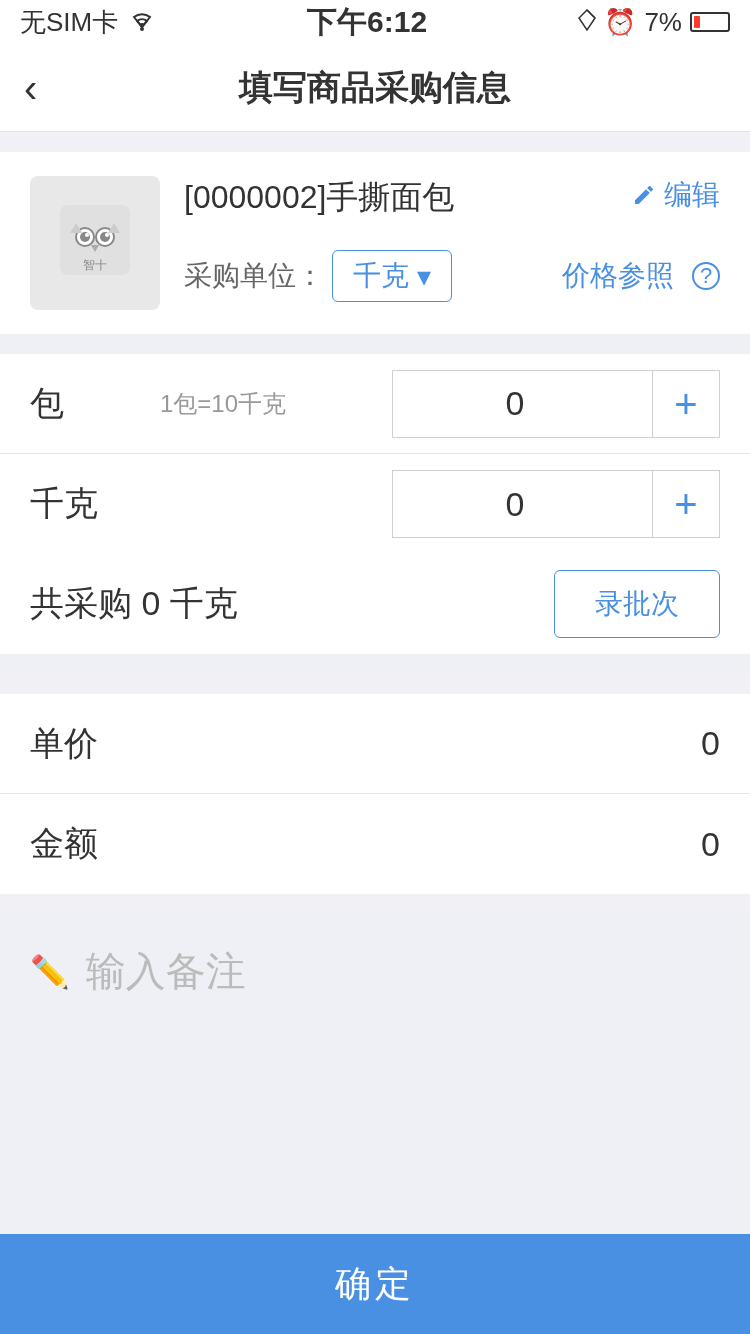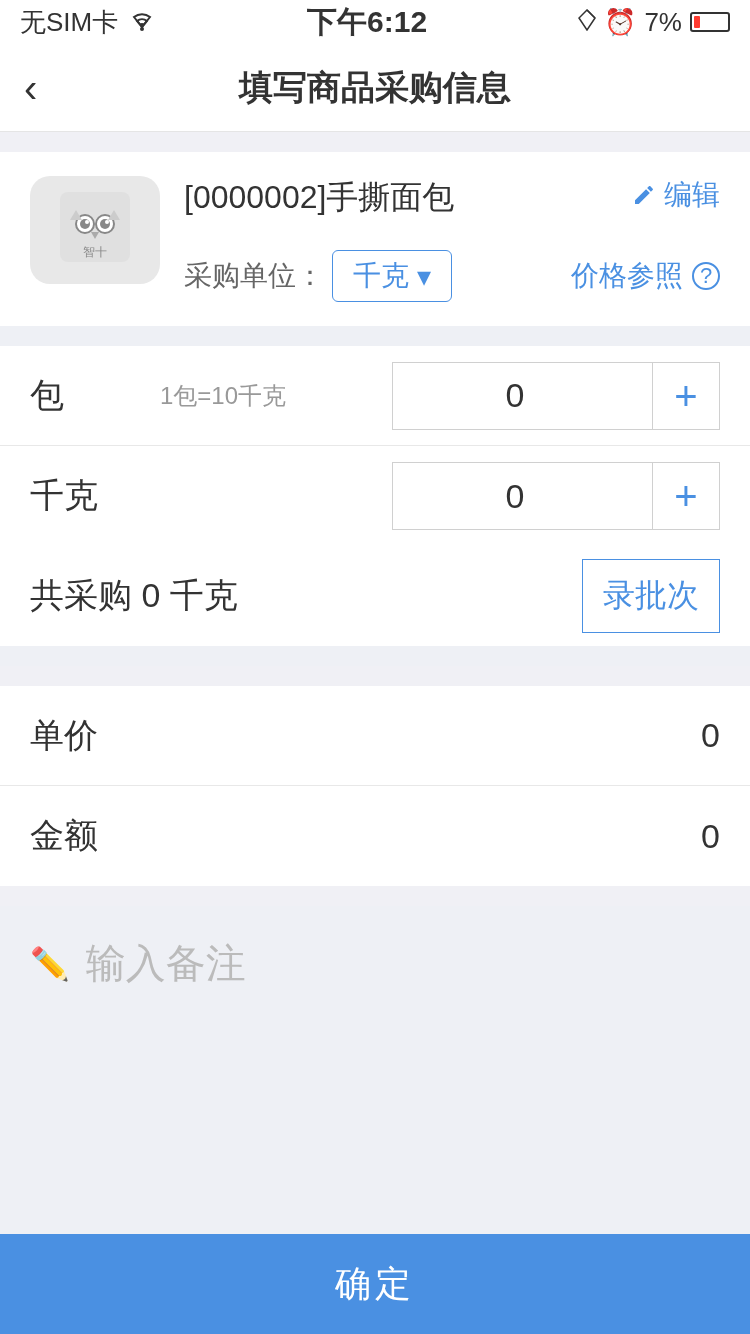--- a/index.html
+++ b/index.html
@@ -98,9 +98,9 @@
     }
     .product-image {
       width: 130px;
-      height: 108px;
+      height: 134px;
       background: #e8e8e8;
-      border-radius: 20px;
+      border-radius: 8px;
       display: flex;
       align-items: center;
       justify-content: center;

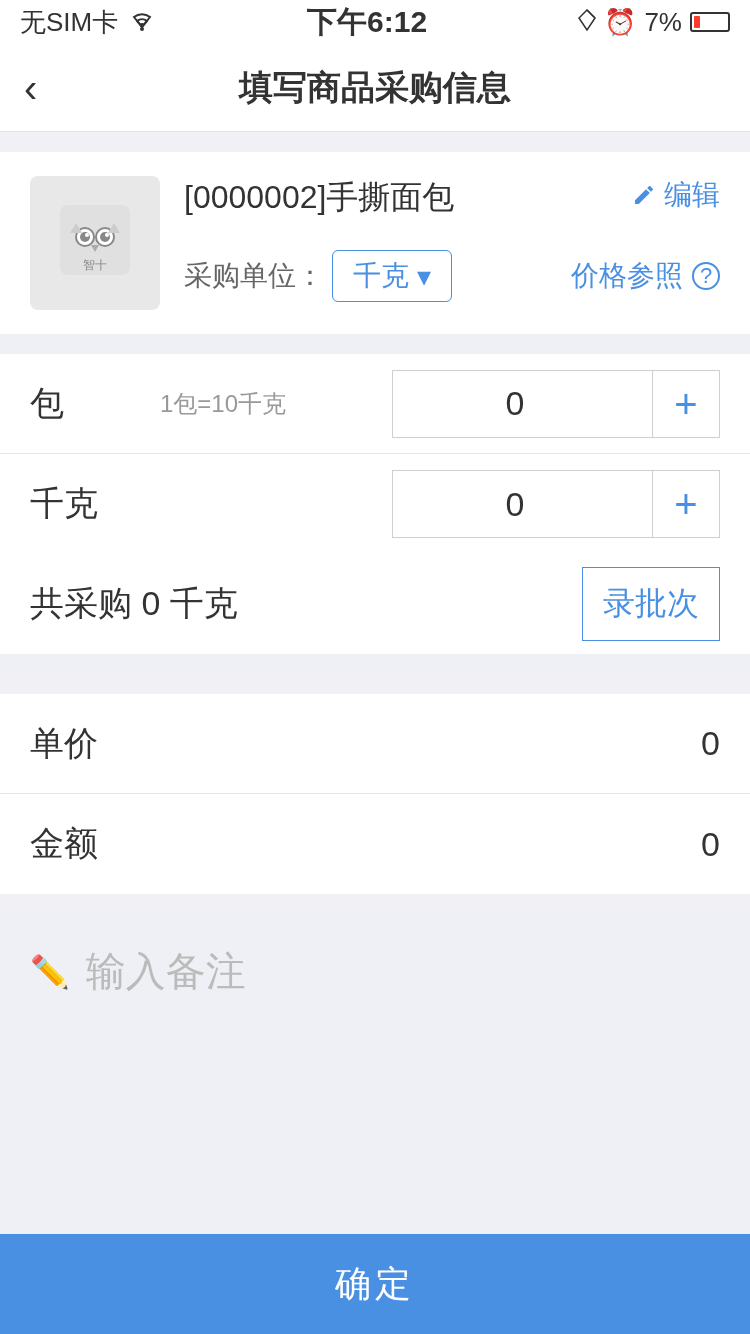--- a/index.html
+++ b/index.html
@@ -167,7 +167,7 @@
       font-size: 28px;
       display: flex;
       align-items: center;
-      gap: 9px;
+      gap: 18px;
       cursor: pointer;
       margin-left: 28px;
     }

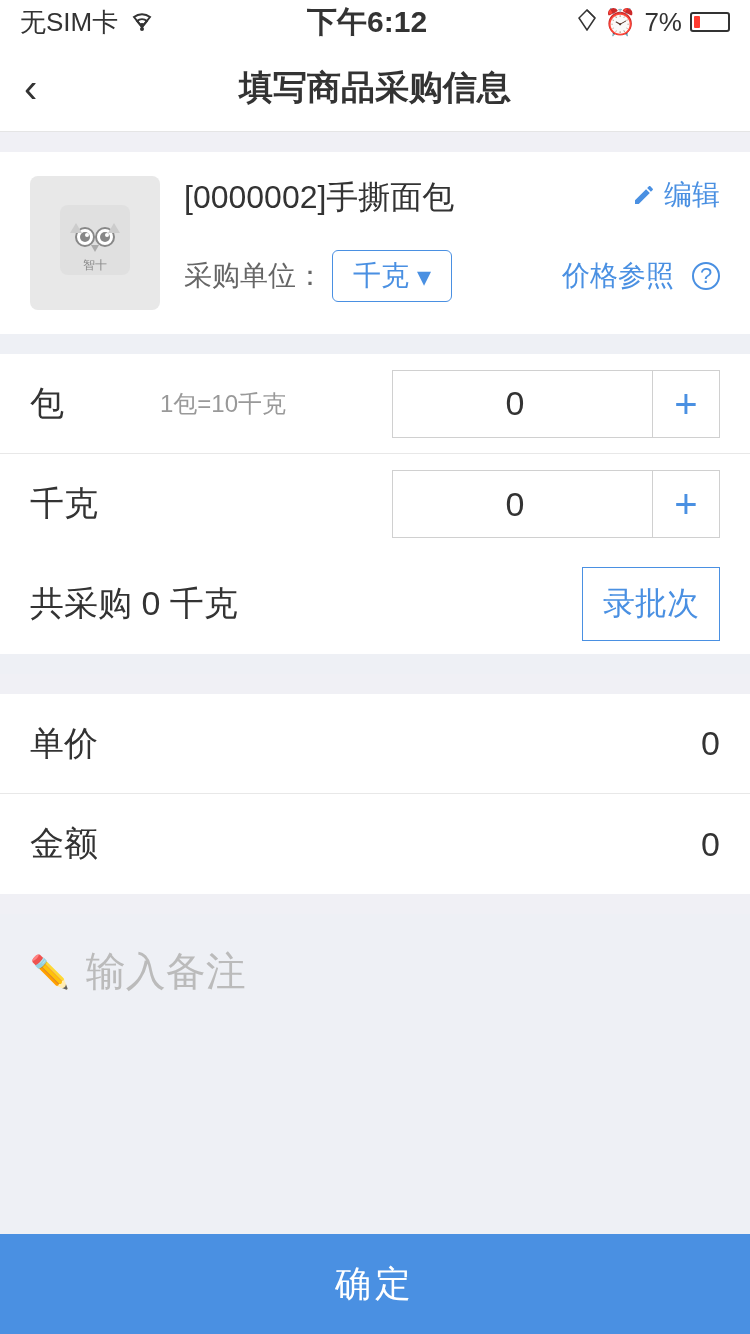--- a/index.html
+++ b/index.html
@@ -251,9 +251,9 @@
     .batch-btn {
       border: 1px solid #4a90e2;
       color: #4a90e2;
-      font-size: 32px;
-      padding: 14px 20px;
-      border-radius: 0;
+      font-size: 28px;
+      padding: 14px 40px;
+      border-radius: 6px;
       background: #fff;
       cursor: pointer;
     }

